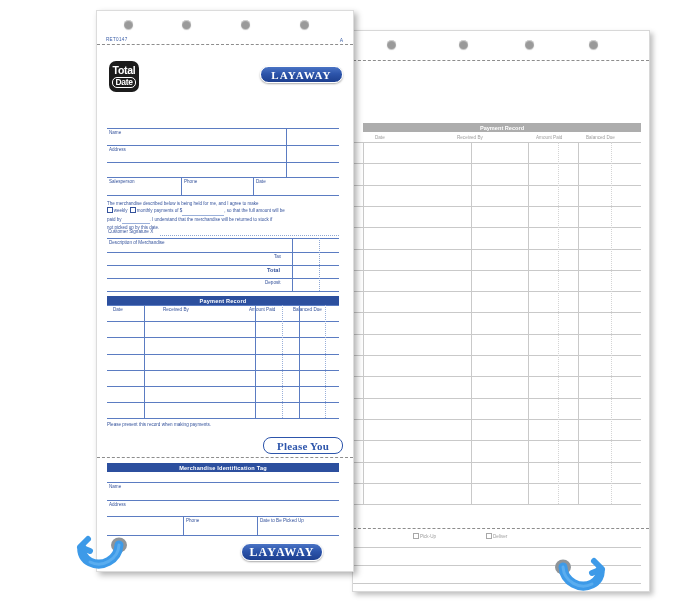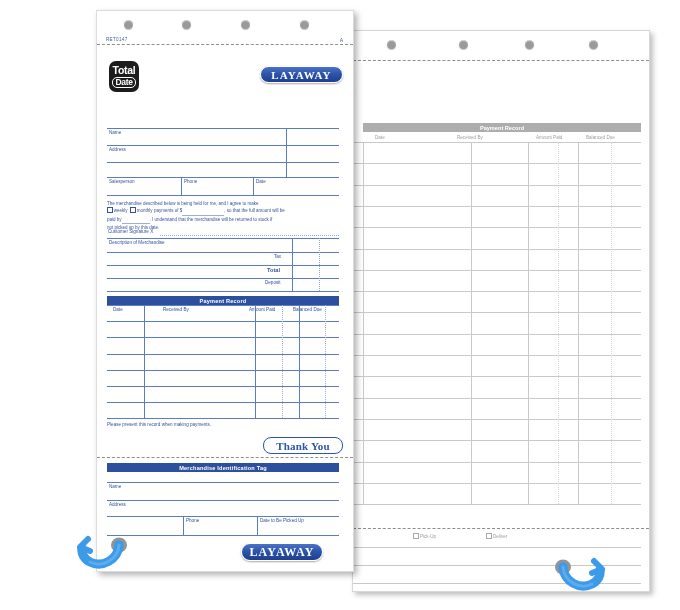--- a/index.html
+++ b/index.html
@@ -340,7 +340,7 @@
 
     <div class="lbl" style="left:10px;top:412px;">Please present this record when making payments.</div>
 
-    <div class="thankyou">Thank You</div>
+    <div class="thankyou">Please You</div>
 
     <div class="band" style="left:10px;top:452px;width:232px;height:9px;">Merchandise Identification Tag</div>
 

